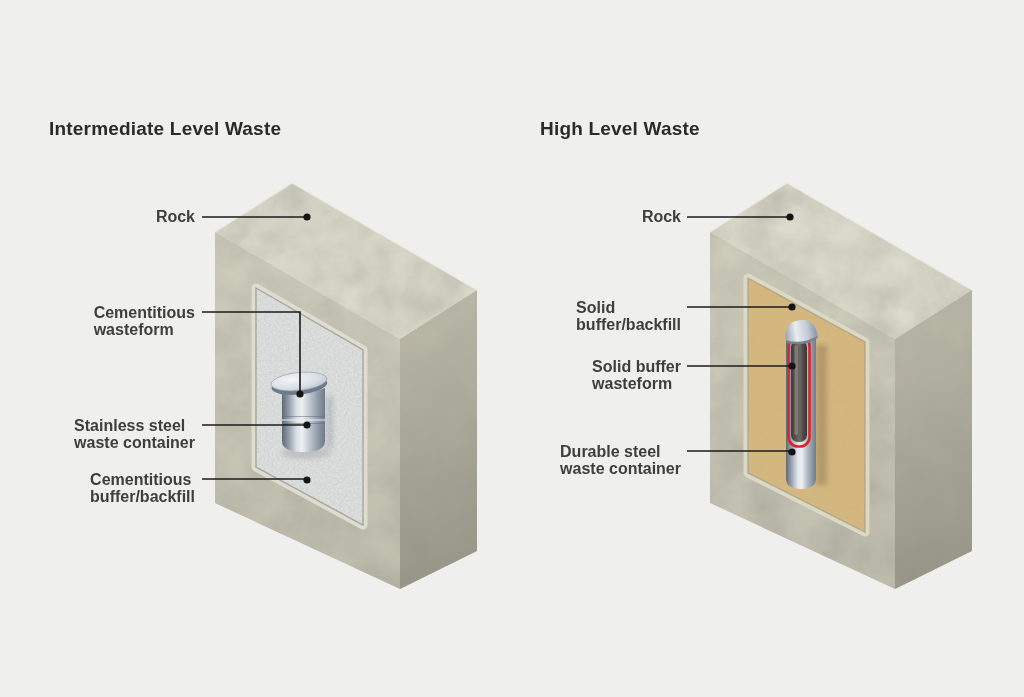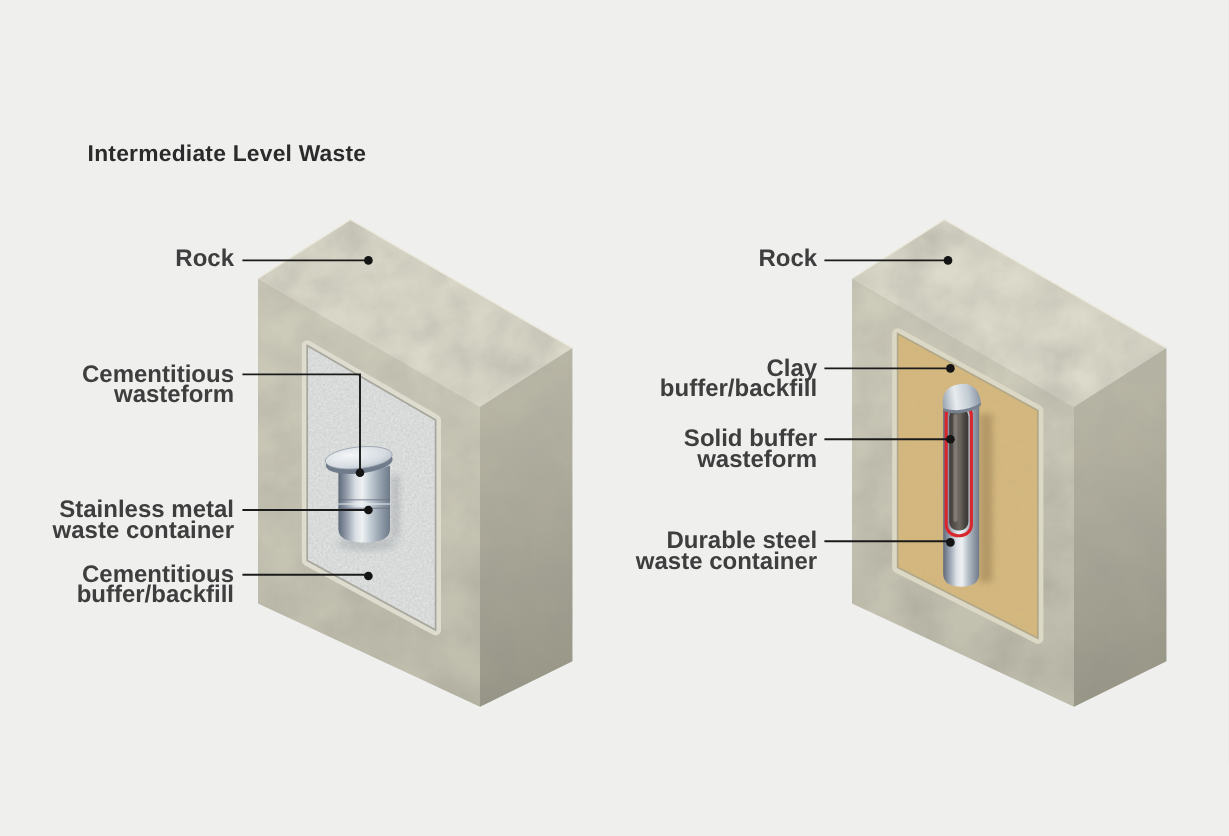--- a/index.html
+++ b/index.html
@@ -215,7 +215,7 @@
     </g>
   </svg>
 
-  <div class="title" style="left:73px;top:118px">Intermediate Level Waste</div>
+  <div class="title" style="left:49px;top:118px">Intermediate Level Waste</div>
 
   <div class="lbl" style="right:829px;top:208px">
     <div>Rock</div>

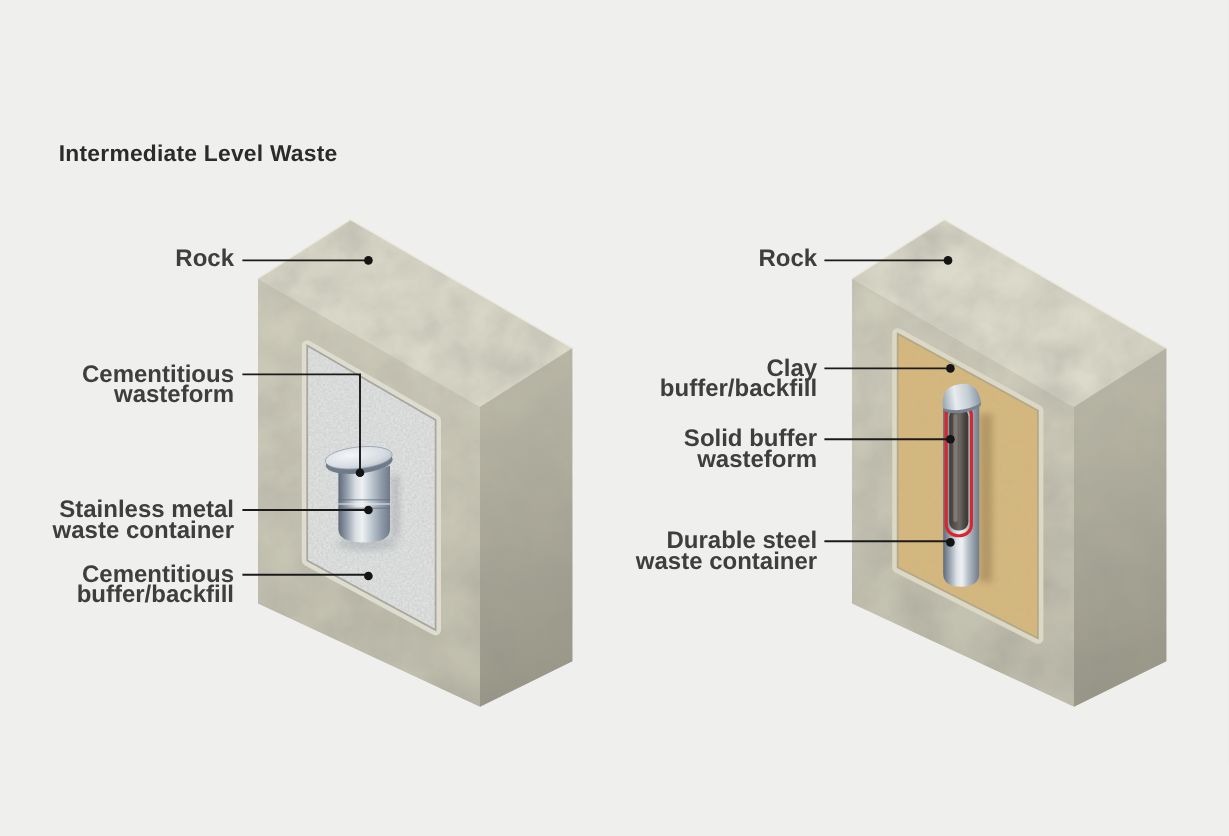--- a/index.html
+++ b/index.html
@@ -216,6 +216,7 @@
   </svg>
 
   <div class="title" style="left:49px;top:118px">Intermediate Level Waste</div>
+  <div class="title" style="left:540px;top:118px">High Level Waste</div>
 
   <div class="lbl" style="right:829px;top:208px">
     <div>Rock</div>

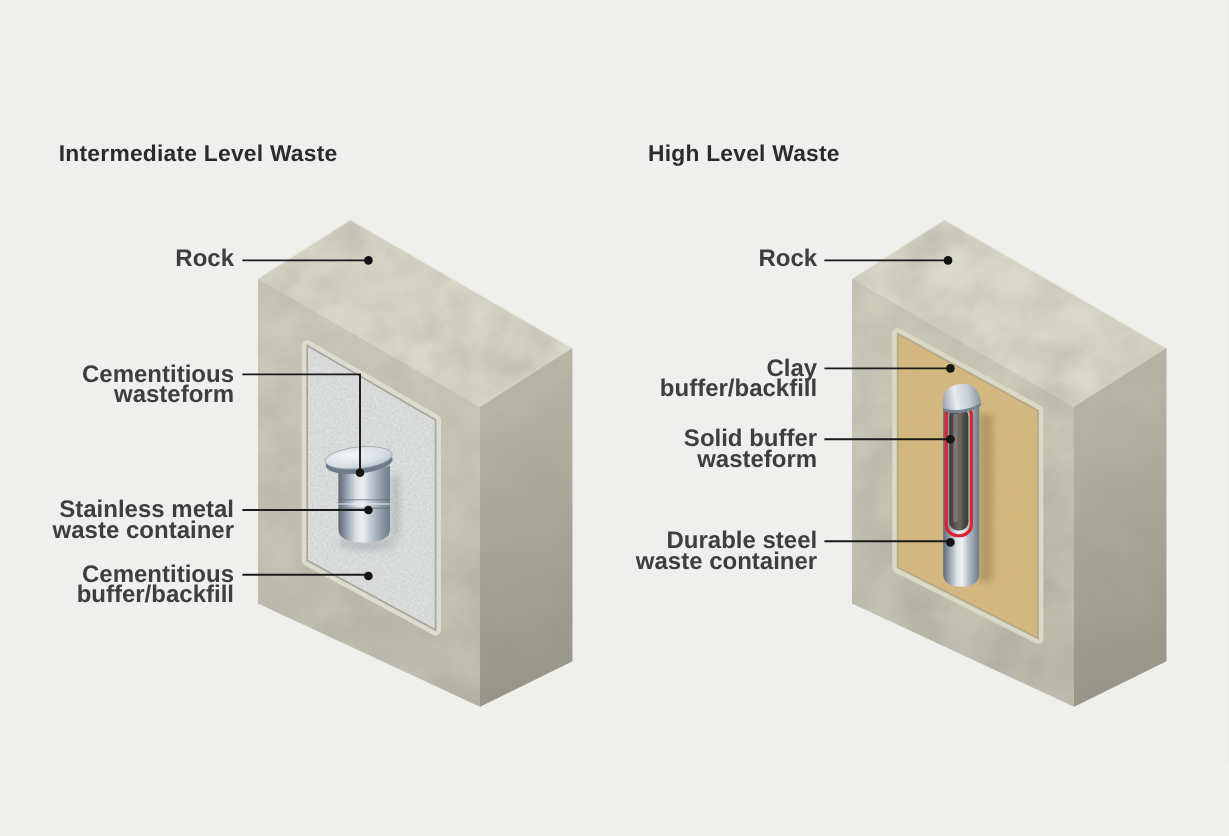--- a/index.html
+++ b/index.html
@@ -22,11 +22,11 @@
   }
   .lbl{
     position:absolute;
-    font-size:20px;
+    font-size:16px;
     line-height:17px;
     font-weight:700;
     color:#3e3e3e;
-    text-align:right;
+    text-align:left;
     white-space:nowrap;
   }
 </style>

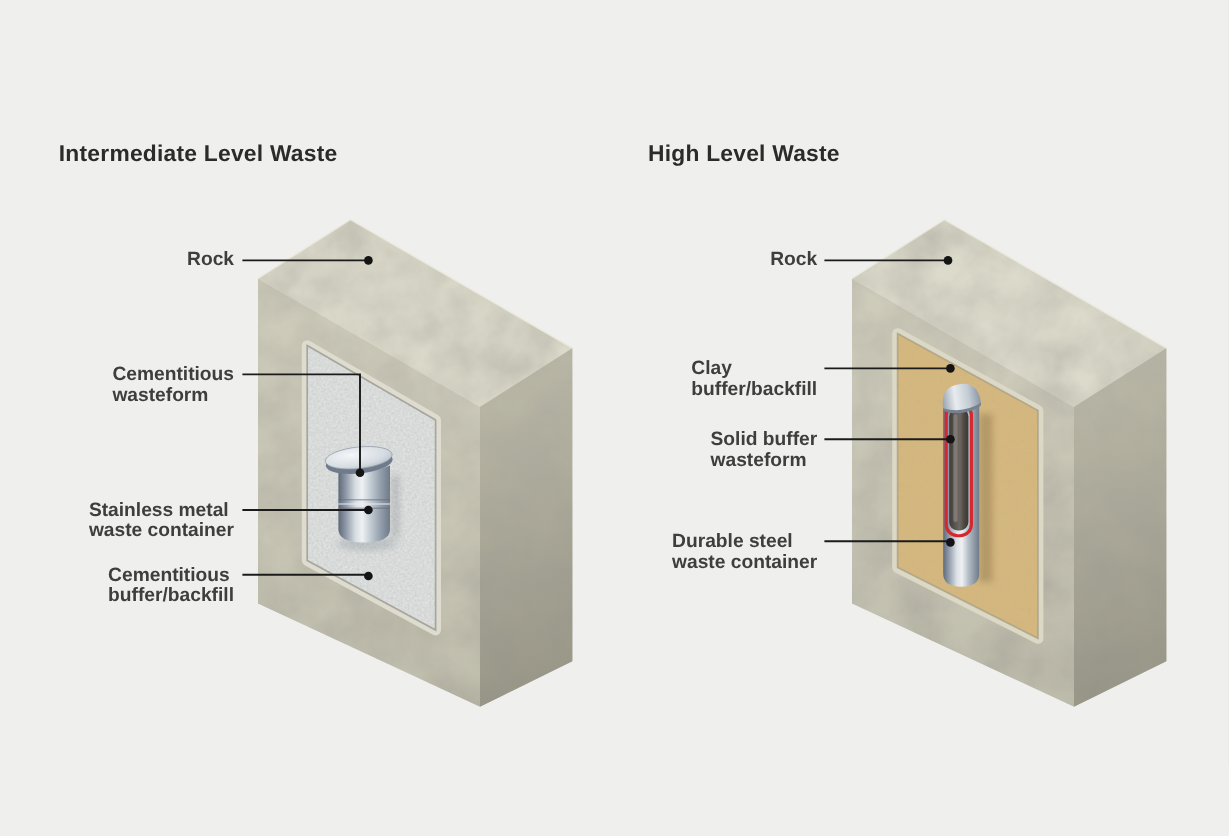--- a/index.html
+++ b/index.html
@@ -238,7 +238,7 @@
     <div>Rock</div>
   </div>
   <div class="lbl" style="right:343px;top:299px">
-    <div>Clay</div>
+    <div>Solid</div>
     <div>buffer/backfill</div>
   </div>
   <div class="lbl" style="right:343px;top:358px">

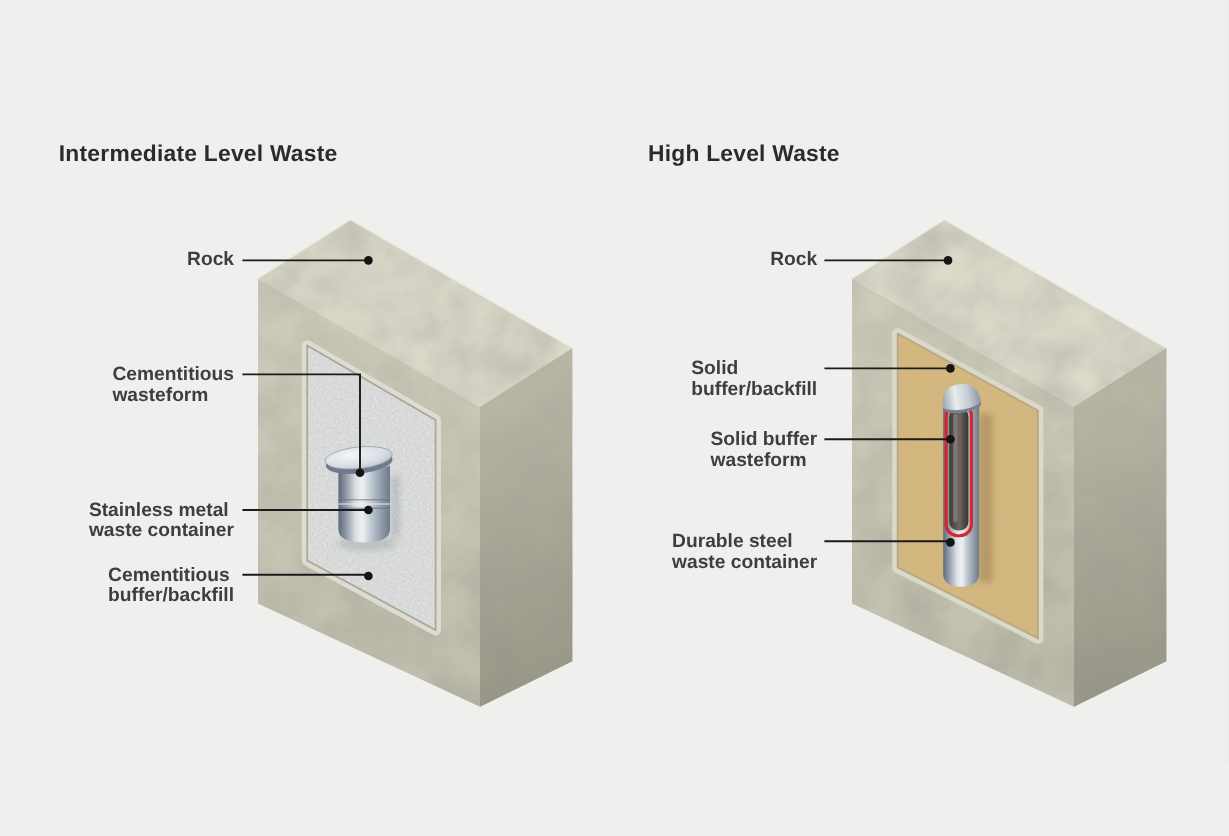--- a/index.html
+++ b/index.html
@@ -226,7 +226,7 @@
     <div>wasteform</div>
   </div>
   <div class="lbl" style="right:829px;top:417px">
-    <div>Stainless metal</div>
+    <div>Stainless steel</div>
     <div>waste container</div>
   </div>
   <div class="lbl" style="right:829px;top:471px">

